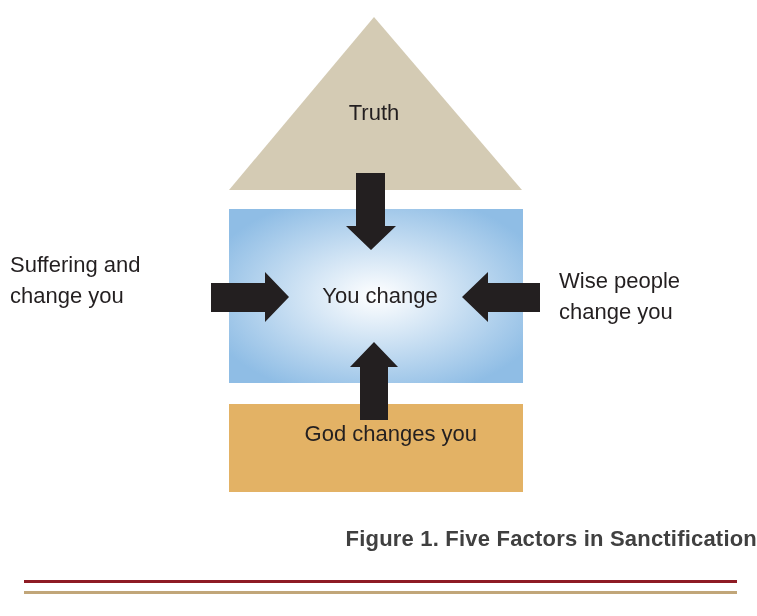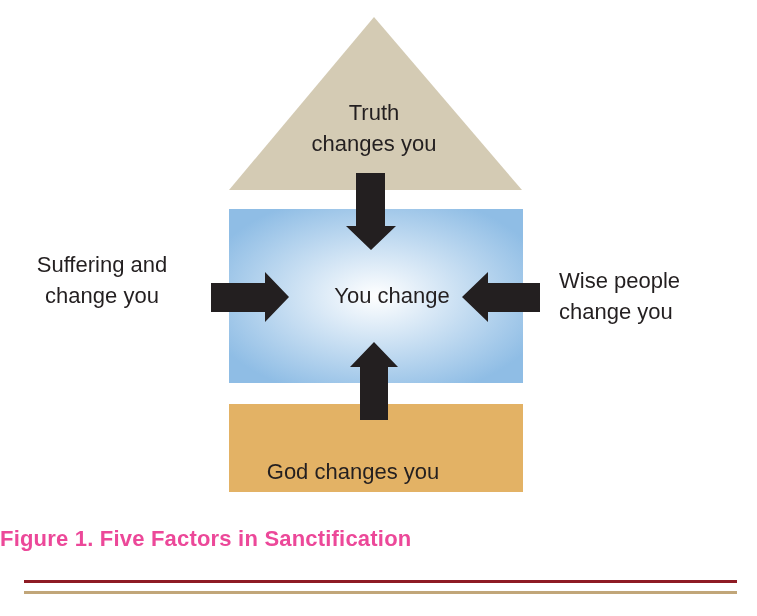--- a/index.html
+++ b/index.html
@@ -43,7 +43,6 @@
 
 <div class="label center" style="left:274px; top:97px; width:200px;">
   <div>Truth</div>
-  <div>changes you</div>
 </div>
 
 <div class="label center" style="left:292px; top:280px; width:200px;">You change</div>

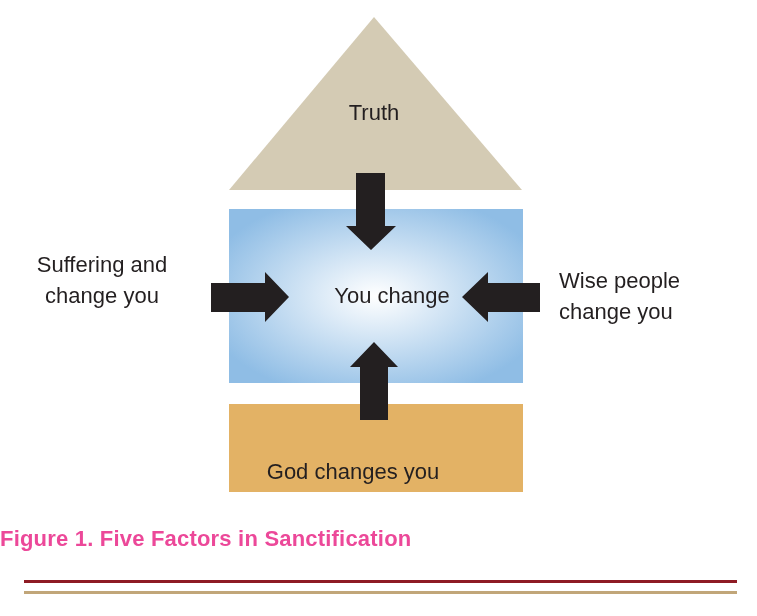--- a/index.html
+++ b/index.html
@@ -8,7 +8,7 @@
     svg.stage { position: absolute; left: 0; top: 0; }
     .label { position: absolute; font-weight: normal; color: #231f20; font-size: 22px; line-height: 31px; }
     .center { text-align: center; }
-    .right { text-align: center; }
+    .right { text-align: left; }
     .left { text-align: left; }
     .caption { position: absolute; left: 0; width: 757px; top: 526px; text-align: left;
                font-weight: bold; font-size: 22px; color: #ec4899; letter-spacing: 0.2px; }

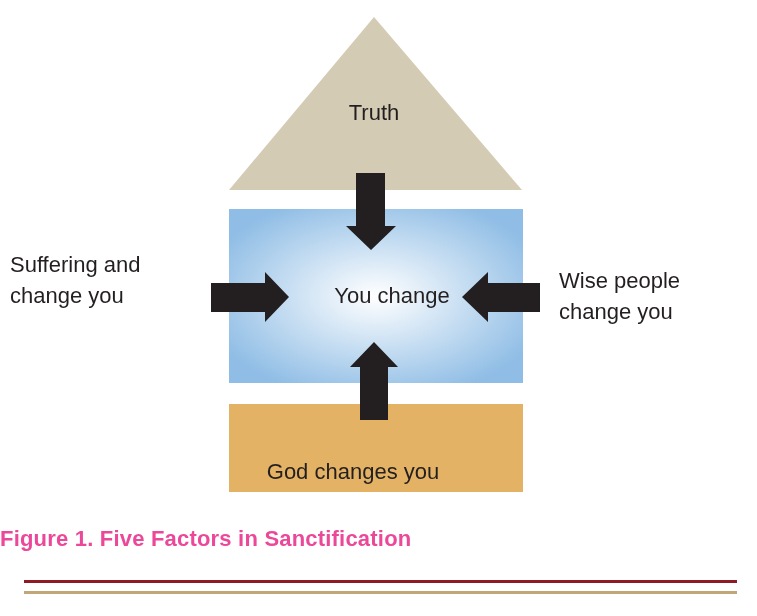--- a/index.html
+++ b/index.html
@@ -45,7 +45,7 @@
   <div>Truth</div>
 </div>
 
-<div class="label center" style="left:292px; top:280px; width:200px;">You change</div>
+<div class="label center" style="left:280px; top:280px; width:200px;">You change</div>
 
 <div class="label right" style="left:10px; top:249px; width:184px;">
   <div>Suffering and</div>

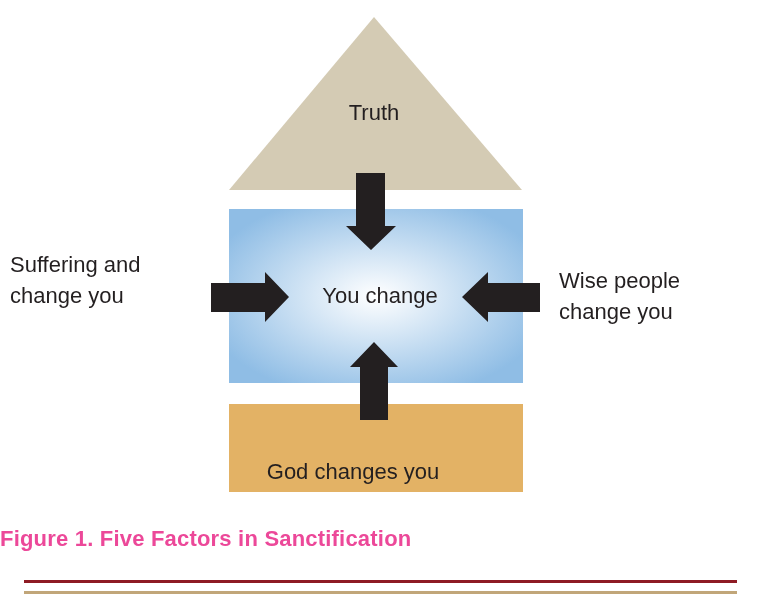--- a/index.html
+++ b/index.html
@@ -57,7 +57,7 @@
   <div>change you</div>
 </div>
 
-<div class="label center" style="left:229px; top:456px; width:248px;">God changes you</div>
+<div class="label center" style="left:229px; top:418px; width:248px;text-align:right;">God changes you</div>
 
 <div class="caption" style="left:0; width:757px;">Figure 1. Five Factors in Sanctification</div>
 

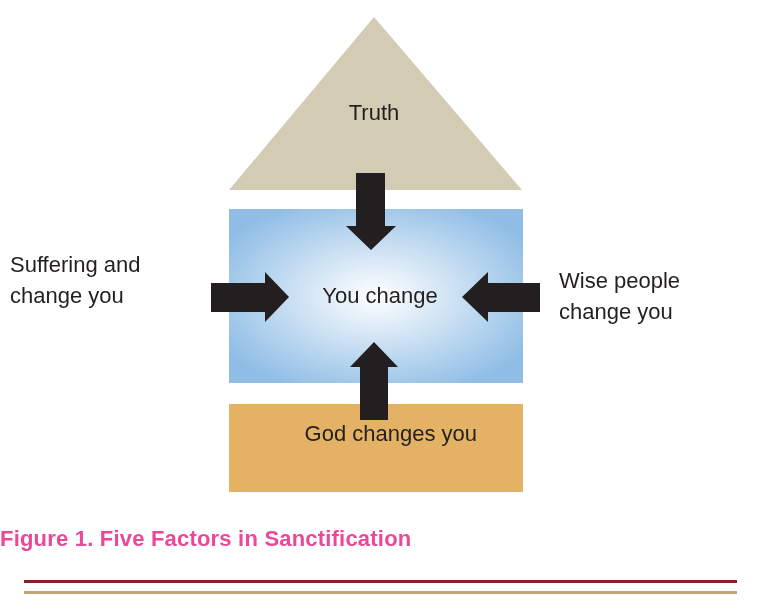--- a/index.html
+++ b/index.html
@@ -10,8 +10,8 @@
     .center { text-align: center; }
     .right { text-align: left; }
     .left { text-align: left; }
-    .caption { position: absolute; left: 0; width: 757px; top: 526px; text-align: left;
-               font-weight: bold; font-size: 22px; color: #ec4899; letter-spacing: 0.2px; }
+    .caption { position: absolute; left: 0; width: 757px; top: 526px; text-align: right;
+               font-weight: bold; font-size: 22px; color: #404040; letter-spacing: 0.2px; }
     .rule { position: absolute; left: 24px; width: 713px; height: 3px; }
   </style>
 </head>

